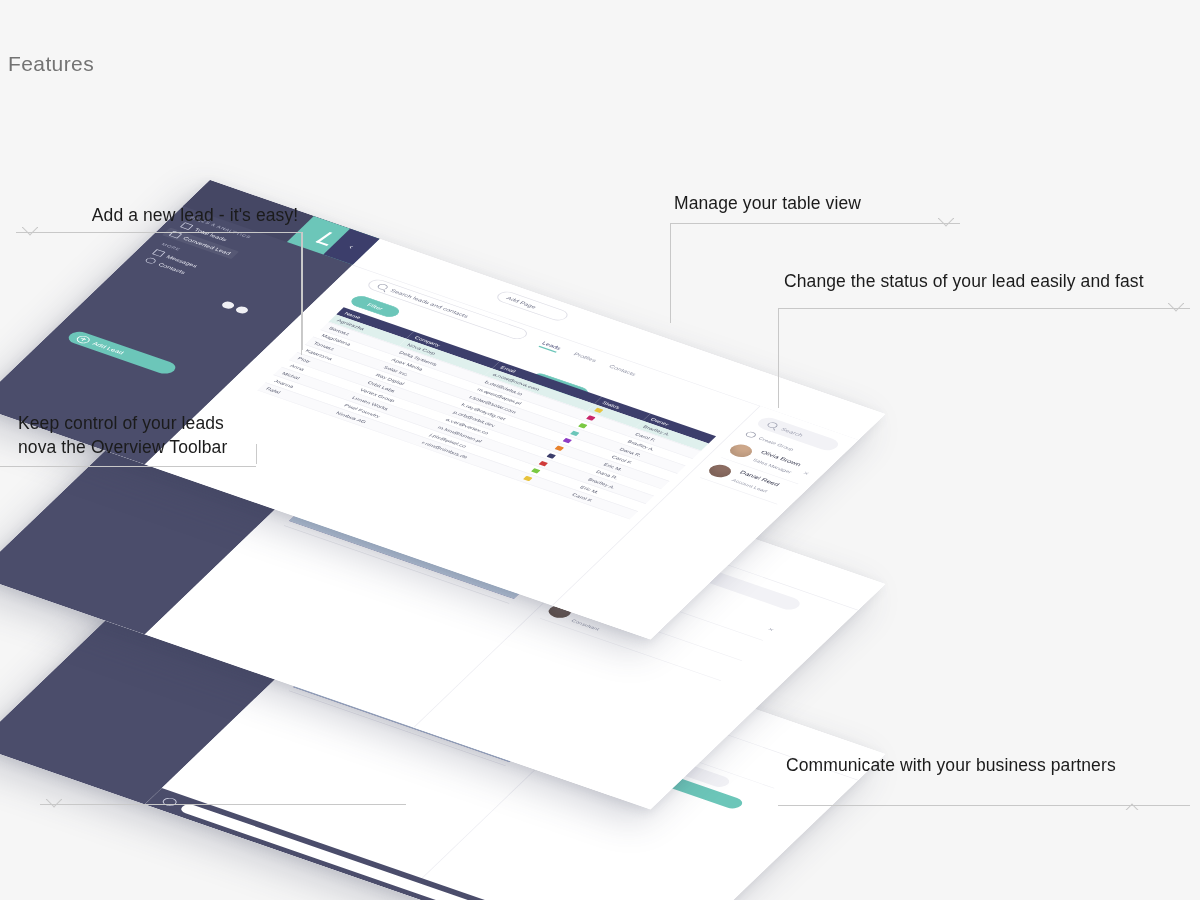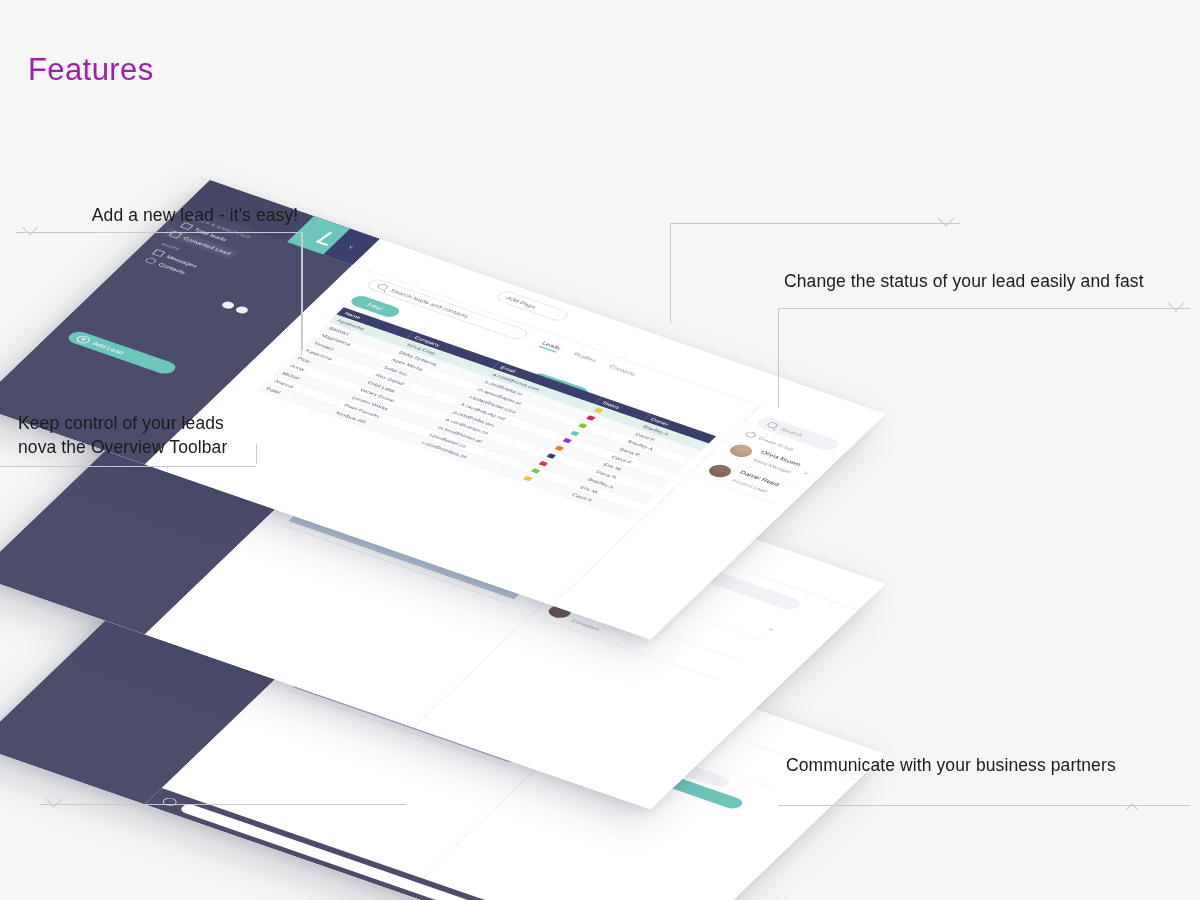--- a/index.html
+++ b/index.html
@@ -12,8 +12,8 @@
 
   
   .page-title{
-    position:absolute;left:28px;top:52px;
-    font-size:31px;font-weight:400;letter-spacing:.4px;color:#a21caf;
+    position:absolute;left:8px;top:52px;
+    font-size:21px;font-weight:400;letter-spacing:.4px;color:#737373;
   }
 
   

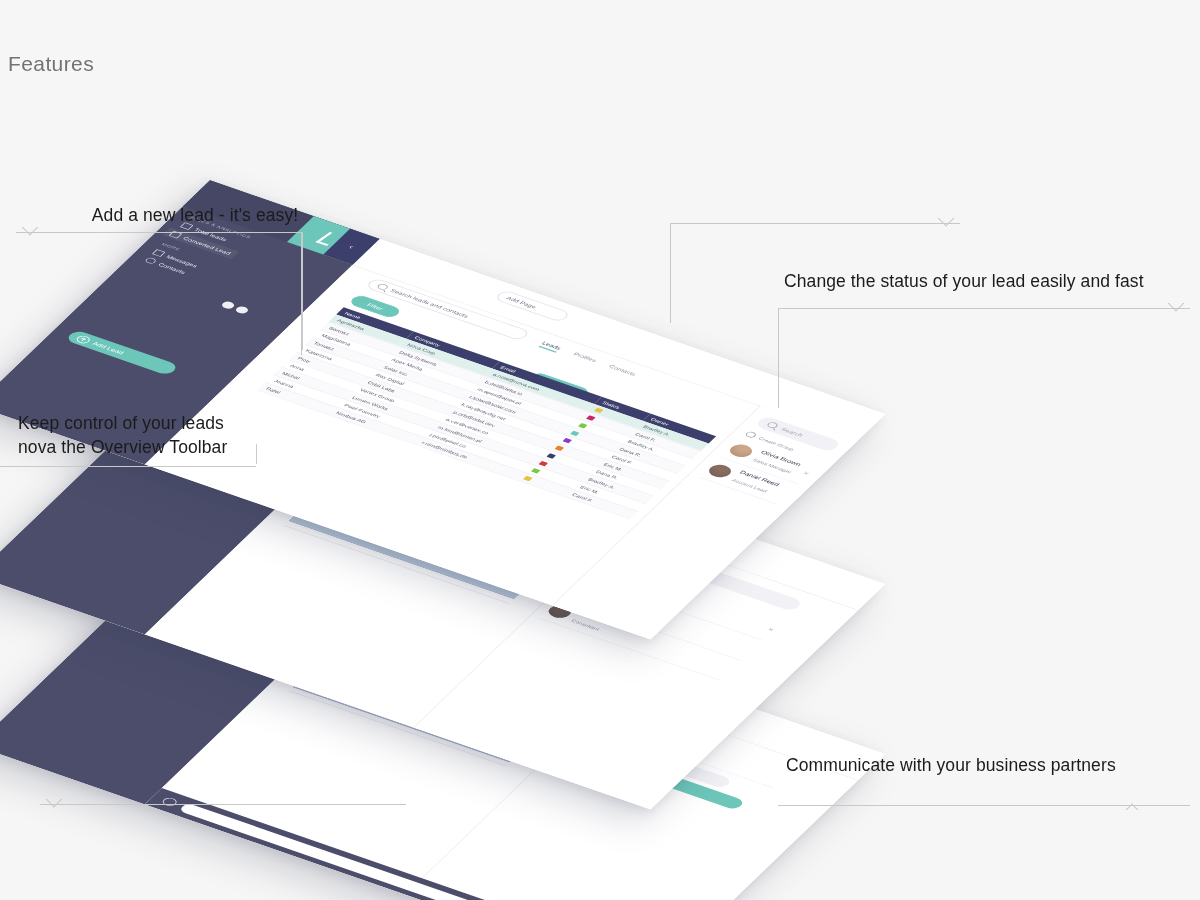--- a/index.html
+++ b/index.html
@@ -459,6 +459,9 @@
   </div>
   <div class="leader" style="left:302px;top:232px;height:118px;"></div>
 
+  <div class="callout" style="left:674px;top:192px;width:300px;">
+    <div class="ctext">Manage your table view</div>
+  </div>
   <div class="bracket side-left" style="left:670px;top:222px;width:290px;--drop:100px;">
     <span class="notch" style="right:6px"></span>
   </div>

